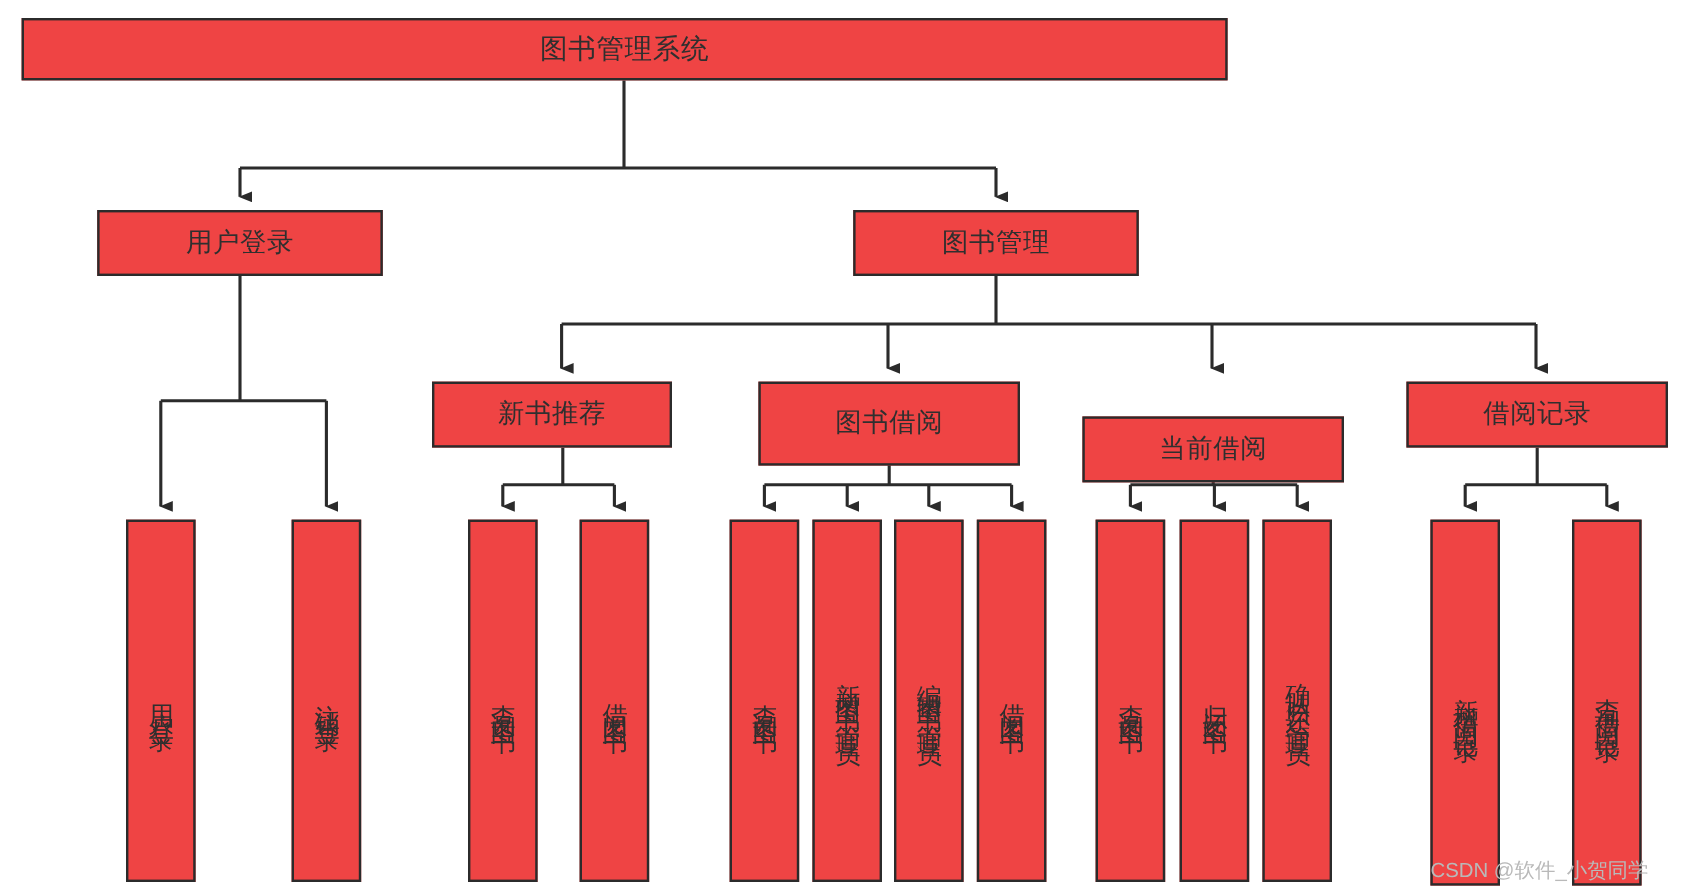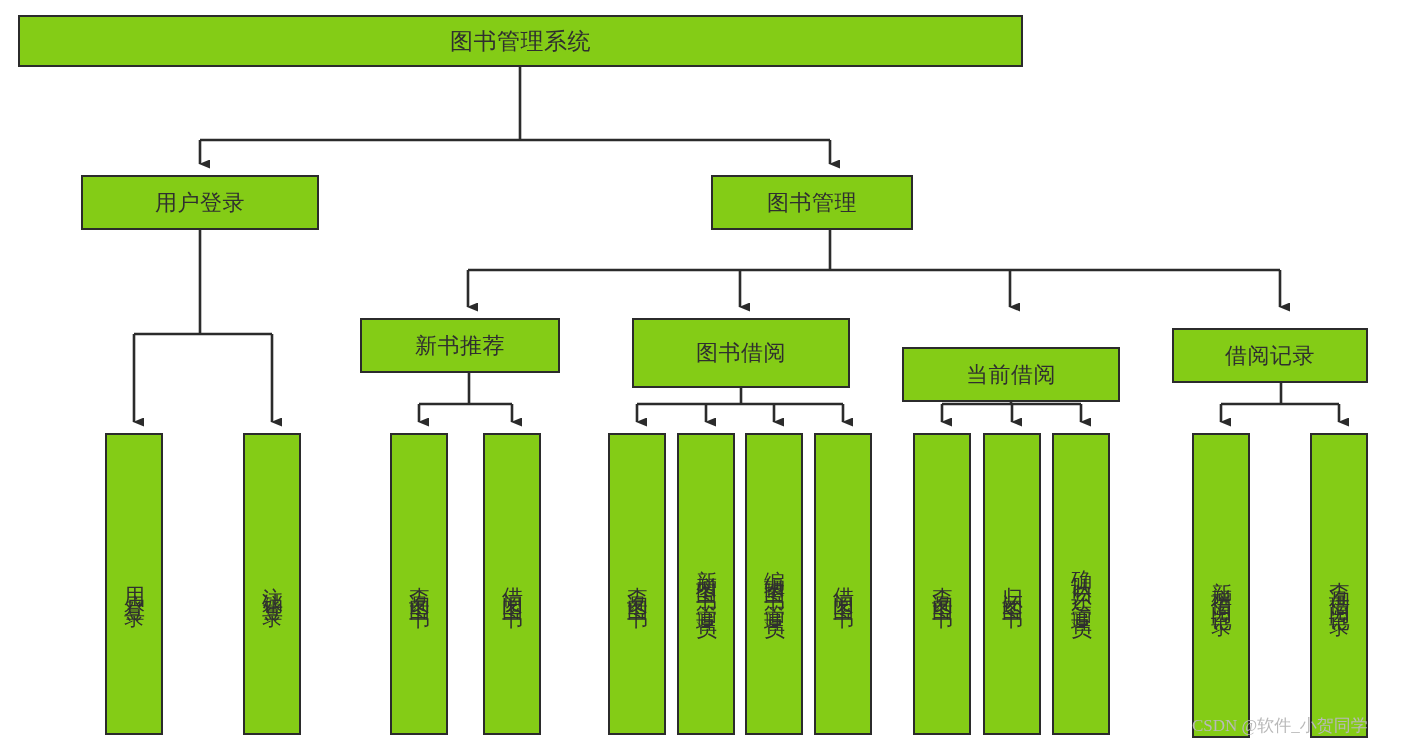--- a/index.html
+++ b/index.html
@@ -28,7 +28,7 @@
   .node {
     position: absolute;
     box-sizing: border-box;
-    background: #84cc16;
+    background: #ef4444;
     border: 2px solid #2b2b2b;
     display: flex;
     align-items: center;

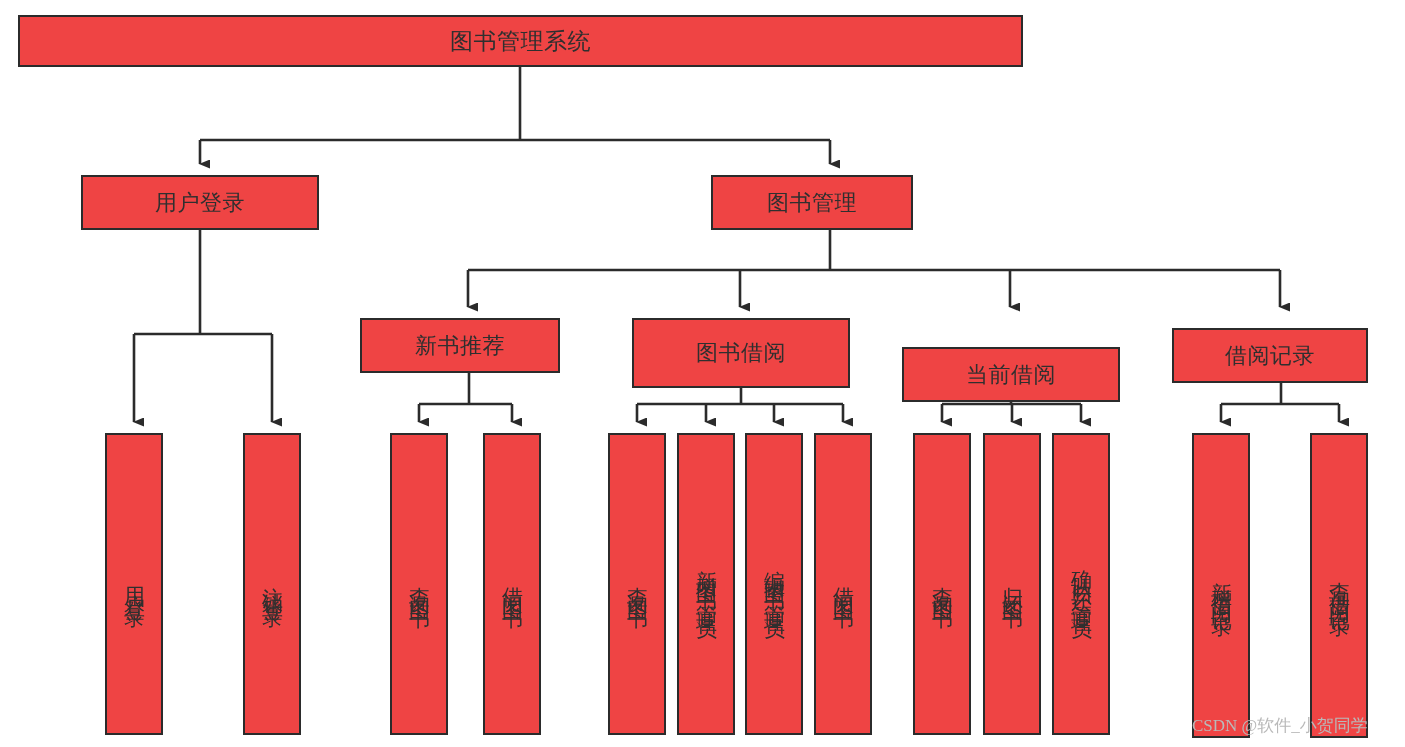--- a/index.html
+++ b/index.html
@@ -126,7 +126,7 @@
       <div class="node horiz" style="left: 81px; top: 175px; width: 238px; height: 55px;">
         <span class="label">用户登录</span>
       </div>
-      <div class="node horiz" style="left: 711px; top: 175px; width: 202px; height: 55px;">
+      <div class="node horiz" style="left: 711px; top: 175px; width: 238px; height: 55px;">
         <span class="label">图书管理</span>
       </div>
       <div class="node horiz" style="left: 360px; top: 318px; width: 200px; height: 55px;">

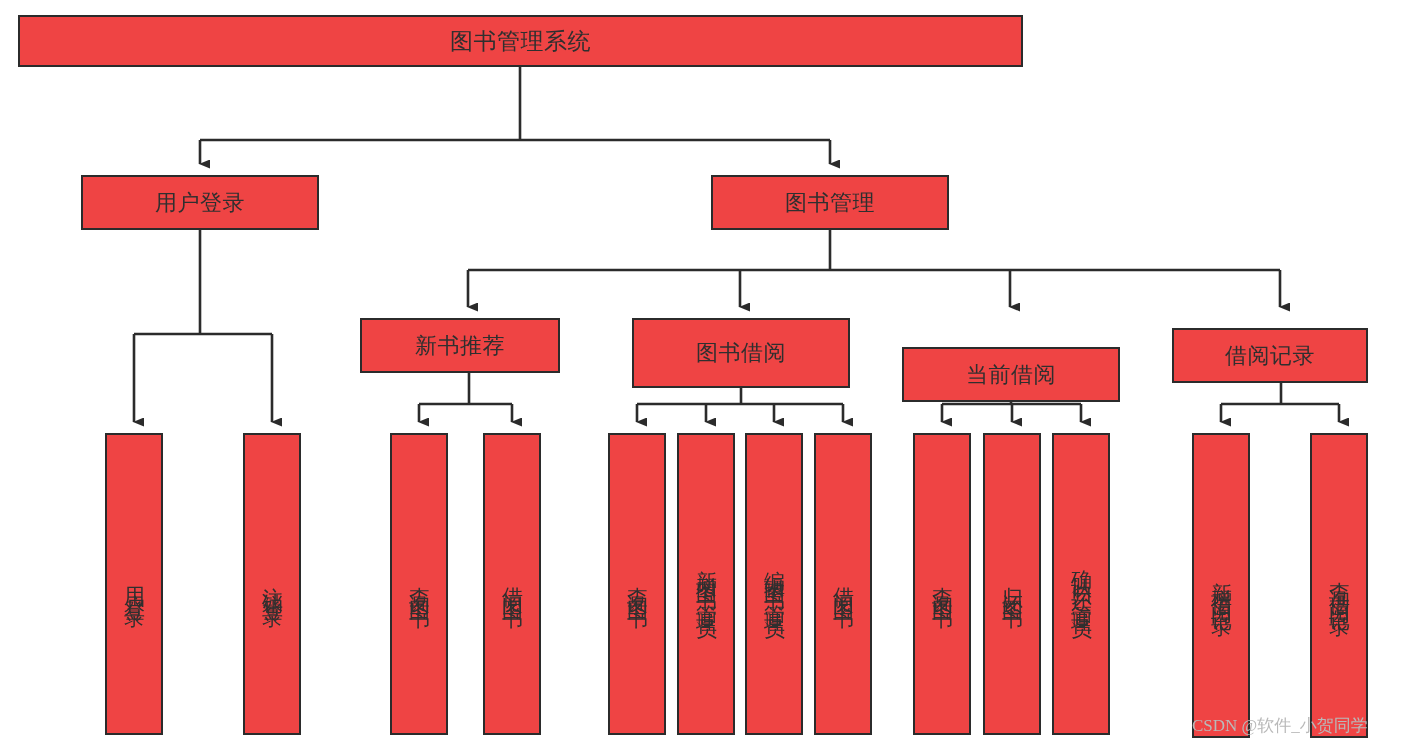--- a/index.html
+++ b/index.html
@@ -138,7 +138,7 @@
       <div class="node horiz" style="left: 902px; top: 318px; width: 218px; height: 55px; margin-top: 29px;">
         <span class="label">当前借阅</span>
       </div>
-      <div class="node horiz" style="left: 1172px; top: 328px; width: 196px; height: 55px;">
+      <div class="node horiz" style="left: 1172px; top: 318px; width: 218px; height: 55px;">
         <span class="label">借阅记录</span>
       </div>
       <div class="node vert" style="left: 105px; top: 433px; width: 58px; height: 302px;">

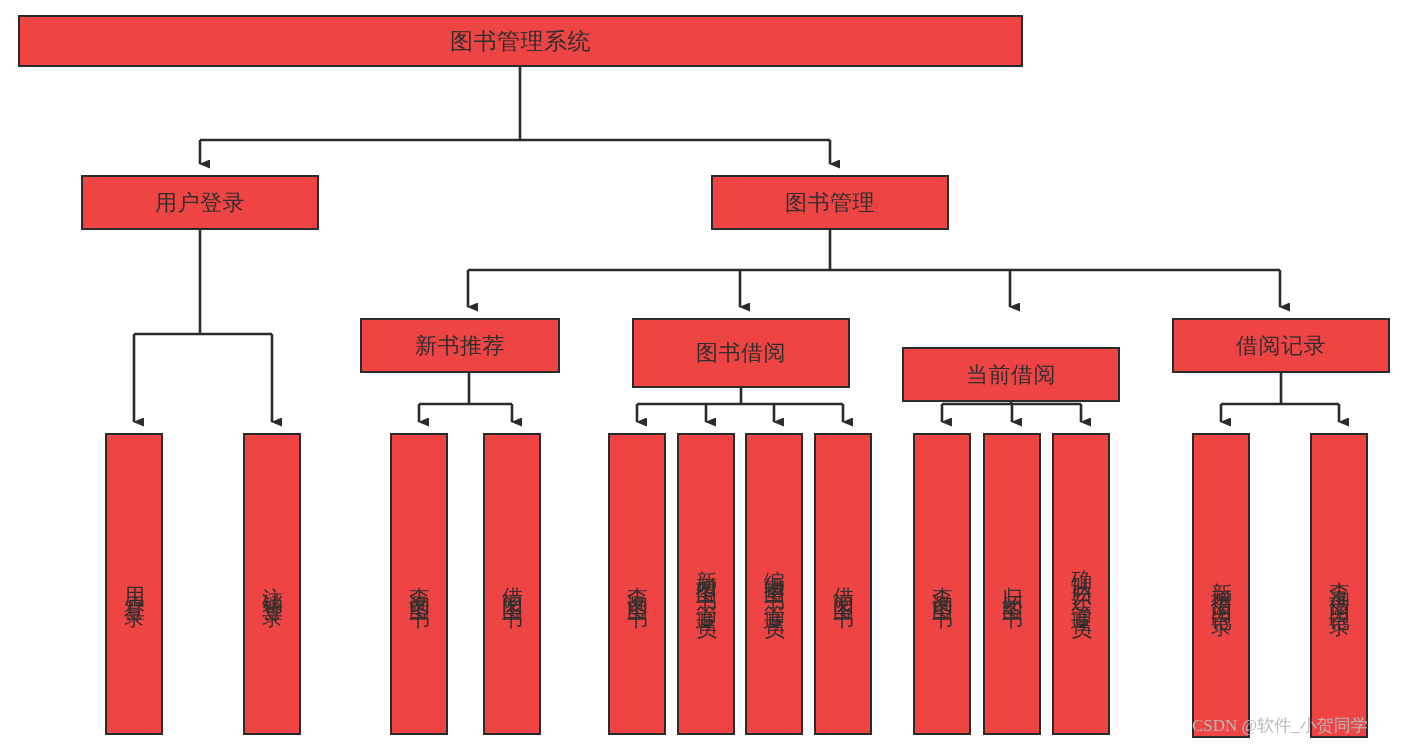--- a/index.html
+++ b/index.html
@@ -68,7 +68,7 @@
     color: #b9b9b9;
     white-space: nowrap;
     z-index: 5;
-    font-family: Liberation Serif, serif;
+    font-family: Liberation Sans, sans-serif;
   }
 </style>
 </head>

